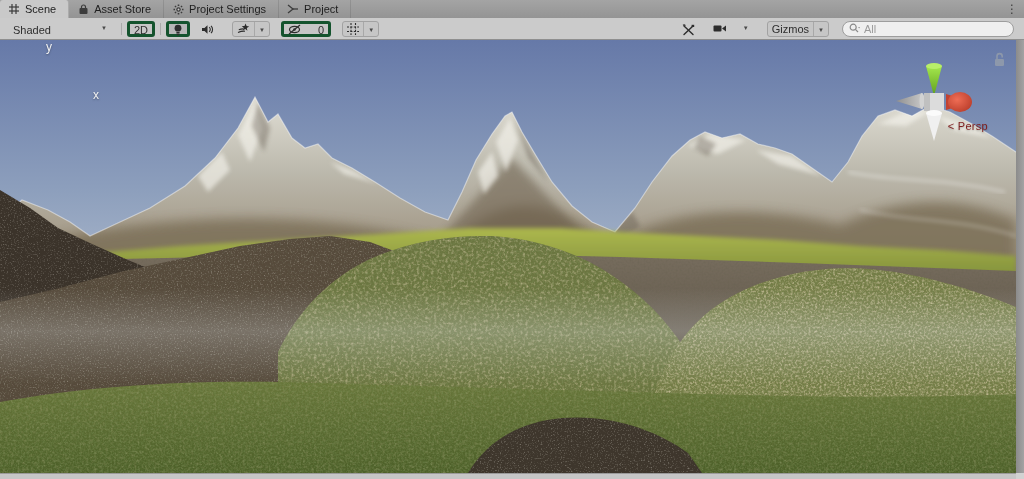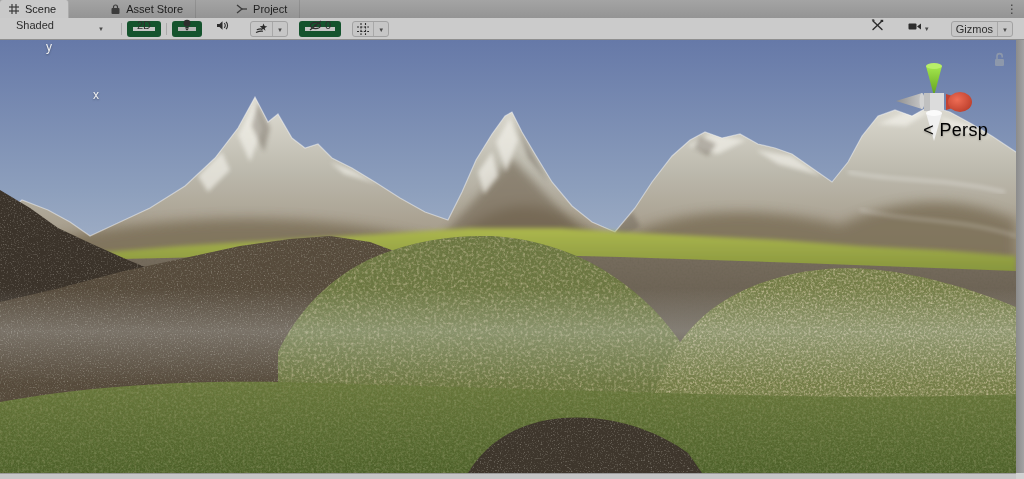--- a/index.html
+++ b/index.html
@@ -8,7 +8,7 @@
 
   
   .tabbar{position:absolute;left:0;top:0;width:1024px;height:18px;
-    background:linear-gradient(#a4a4a4,#949494);display:flex;align-items:stretch;gap:32px;}
+    background:linear-gradient(#a4a4a4,#949494);display:flex;align-items:stretch;}
   .tab{display:flex;align-items:center;gap:5px;padding:0 12px 0 8px;font-size:11px;color:#1e1e1e;
     border-right:1px solid rgba(0,0,0,0.10);cursor:default;white-space:nowrap;}
   .tab.active{background:#c9c9c9;border-top-left-radius:3px;border-top-right-radius:3px;

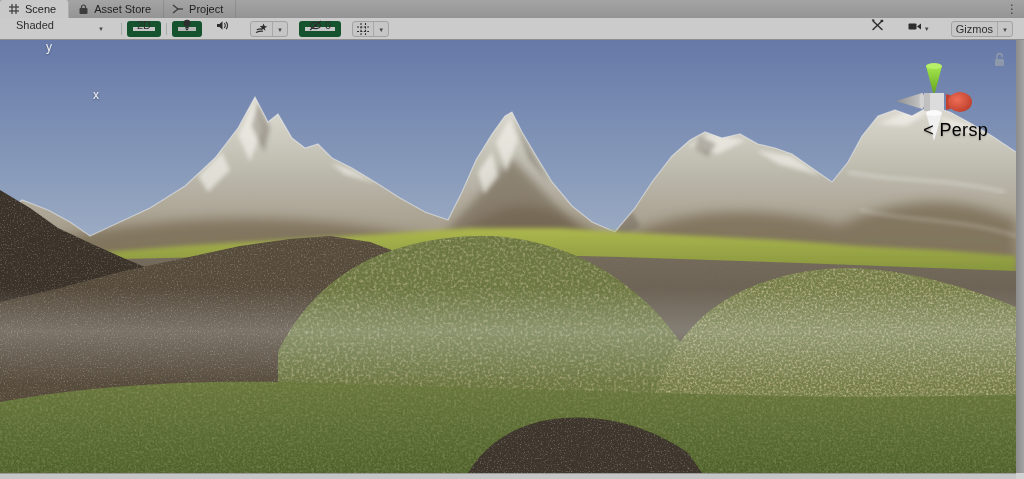--- a/index.html
+++ b/index.html
@@ -80,6 +80,27 @@
           </svg>
       </span>
       <span>Asset Store</span>
+    </div>
+    <div class="tab">
+      <span class="tico">
+        <svg width="11" height="11" viewBox="0 0 11 11" class="icon-svg">
+            <g fill="#3c3c3c">
+              <circle cx="5.5" cy="5.5" r="2.2"></circle>
+              <g stroke="#3c3c3c" stroke-width="1.6">
+                <line x1="5.5" y1="0.5" x2="5.5" y2="2"></line>
+                <line x1="5.5" y1="9" x2="5.5" y2="10.5"></line>
+                <line x1="0.5" y1="5.5" x2="2" y2="5.5"></line>
+                <line x1="9" y1="5.5" x2="10.5" y2="5.5"></line>
+                <line x1="2" y1="2" x2="3" y2="3"></line>
+                <line x1="8" y1="8" x2="9" y2="9"></line>
+                <line x1="9" y1="2" x2="8" y2="3"></line>
+                <line x1="2" y1="9" x2="3" y2="8"></line>
+              </g>
+              <circle cx="5.5" cy="5.5" r="1" fill="#c9c9c9"></circle>
+            </g>
+          </svg>
+      </span>
+      <span>Project Settings</span>
     </div>
     <div class="tab">
       <span class="tico">

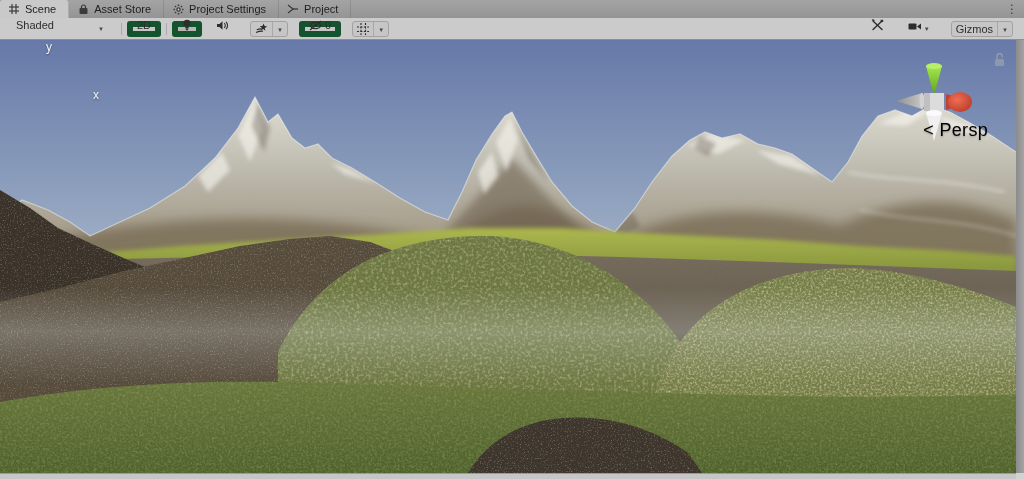--- a/index.html
+++ b/index.html
@@ -20,8 +20,8 @@
   
   .toolbar{position:absolute;left:0;top:18px;width:1024px;height:22px;background:#cbcbcb;
     border-bottom:1px solid #8f8f8f;display:flex;align-items:center;font-size:11px;color:#2e2e2e;padding:0 2px;}
-  .tbtn{height:16px;display:inline-flex;align-items:flex-end;justify-content:center;
-    border:6px solid #14532d;border-radius:3px;background:#c6c6c6;padding:0 4px;margin:0 2px;gap:2px;}
+  .tbtn{height:16px;display:inline-flex;align-items:flex-start;justify-content:center;
+    border:3px solid #14532d;border-radius:3px;background:#c6c6c6;padding:0 4px;margin:0 2px;gap:16px;}
   .tbtn.flat{border-color:transparent;background:transparent;}
   .tbtn.pressed{background:#b7b7b7;}
   .ddcaret{font-size:6px;color:#4a4a4a;line-height:1;transform:translateY(0.5px);}

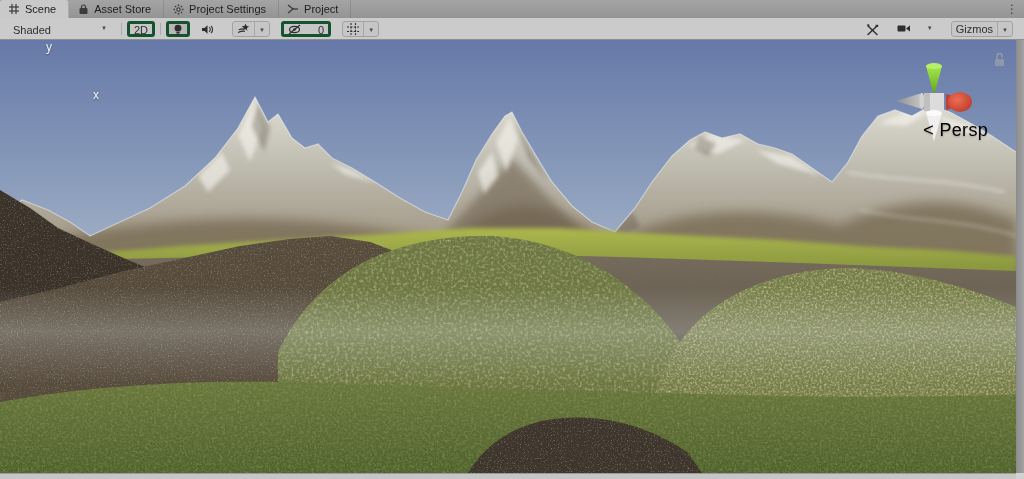--- a/index.html
+++ b/index.html
@@ -217,6 +217,16 @@
       <div class="seg">
         <span class="ddcaret">▼</span>
       </div>
+    </div>
+    <div class="searchbox">
+      <span>
+        <svg width="11" height="11" viewBox="0 0 11 11" class="icon-svg">
+            <circle cx="4.2" cy="4.2" r="3" fill="none" stroke="#8a8a8a" stroke-width="1.2"></circle>
+            <line x1="6.4" y1="6.4" x2="9" y2="9" stroke="#8a8a8a" stroke-width="1.2"></line>
+            <polygon points="9.2,4 11,4 10.1,5.6" fill="#8a8a8a"></polygon>
+          </svg>
+      </span>
+      <input type="text" placeholder="All" style="">
     </div>
   </div>
 

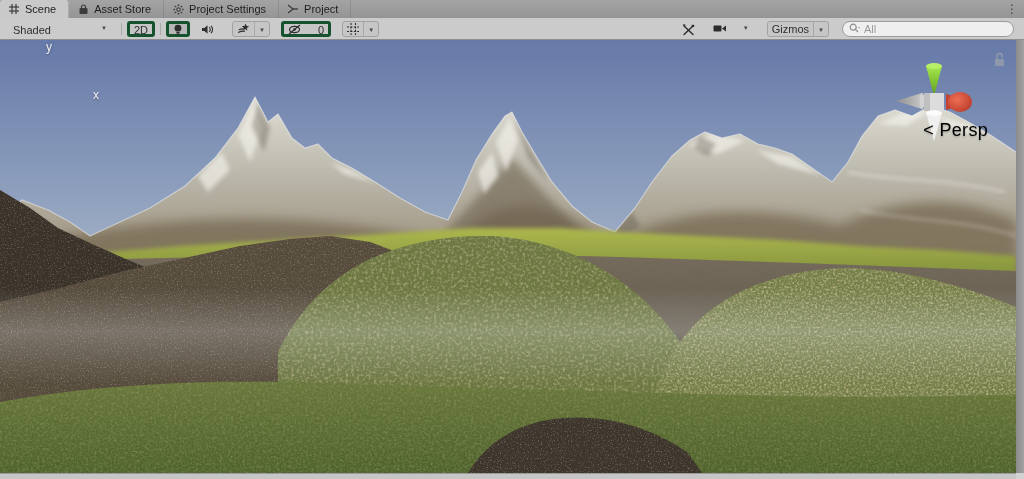--- a/index.html
+++ b/index.html
@@ -44,7 +44,7 @@
   .gizmo{position:absolute;top:6px;right:24px;width:110px;height:104px;}
   .gizmo-label-y{position:absolute;top:0px;left:46px;color:#f2f2f2;font-size:12px;text-shadow:0 1px 2px rgba(0,0,0,.35);}
   .gizmo-label-x{position:absolute;top:48px;left:93px;color:#f2f2f2;font-size:12px;text-shadow:0 1px 2px rgba(0,0,0,.35);}
-  .persp{position:absolute;top:80px;right:28px;color:#000000;font-size:18px;letter-spacing:.3px;
+  .persp{position:absolute;top:80px;right:28px;color:#7f1d1d;font-size:11px;letter-spacing:.3px;
     text-shadow:0 1px 2px rgba(0,0,0,.25);}
   .lock{position:absolute;top:12px;right:10px;opacity:.75;}
 

